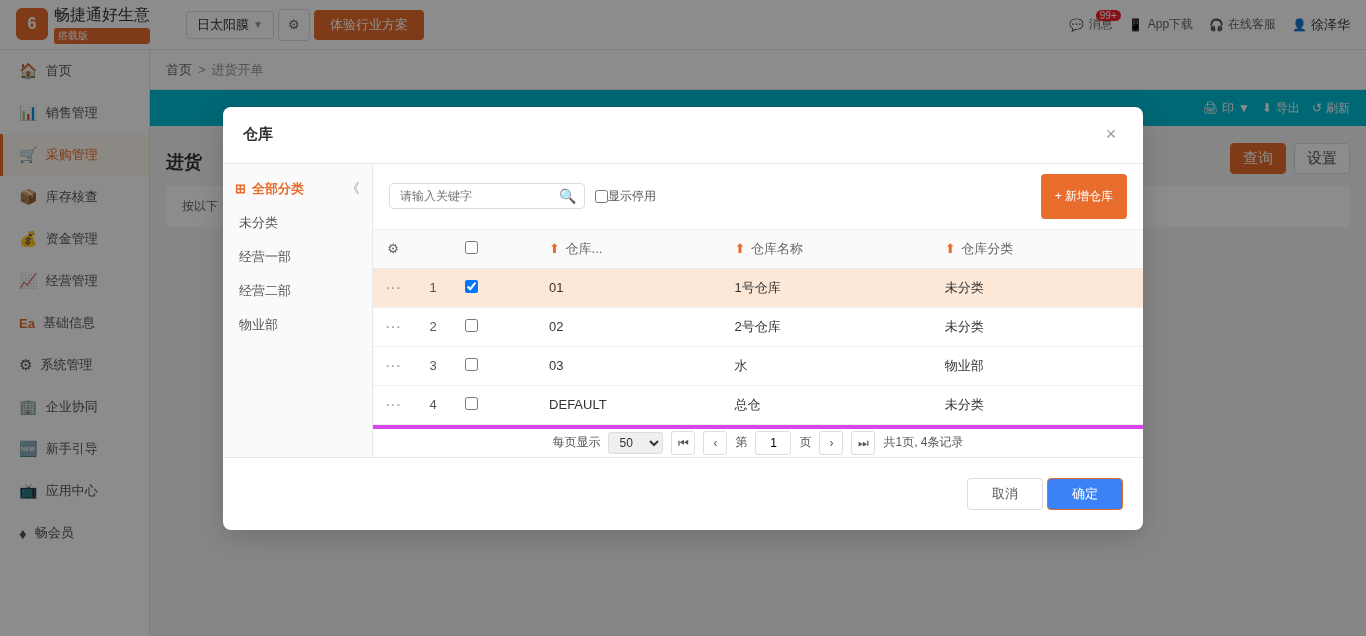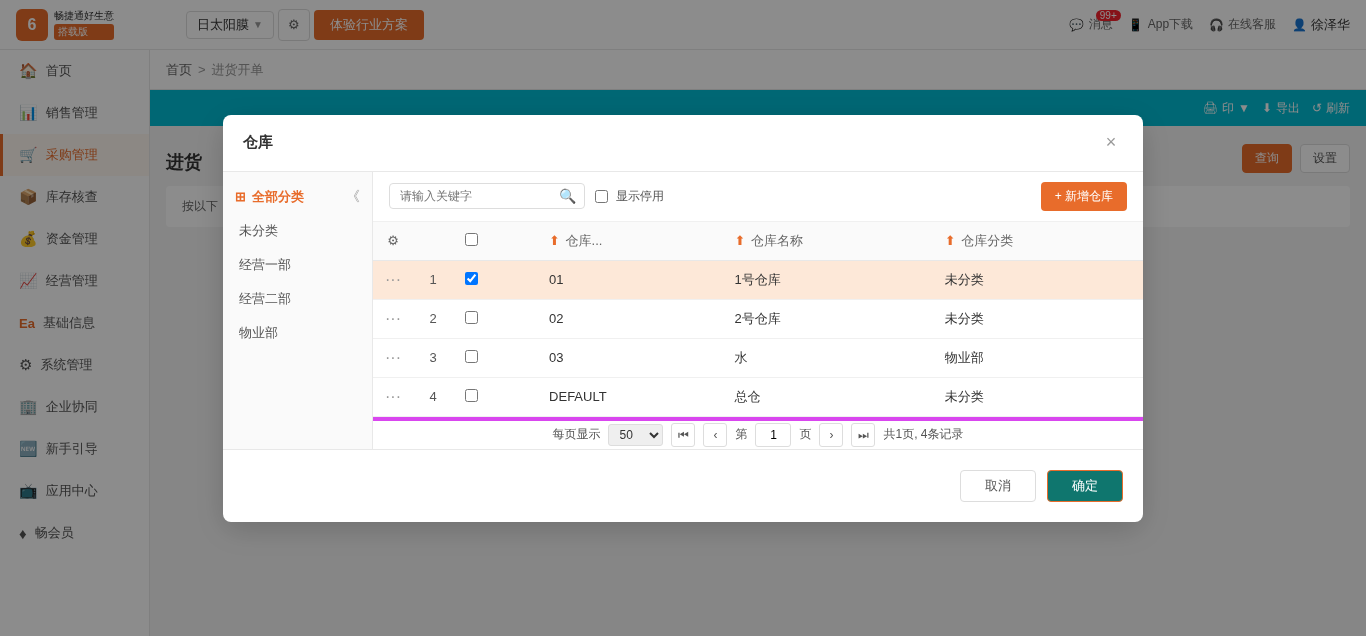--- a/index.html
+++ b/index.html
@@ -37,7 +37,7 @@
       padding: 1px 4px;
       margin-top: 2px;
     }
-    .brand-text { font-size: 10px; color: #333; line-height: 1.3; }
+    .brand-text { font-size: 16px; color: #333; line-height: 1.3; }
     .store-selector {
       display: flex; align-items: center; gap: 4px;
       background: #fff; border: 1px solid #ddd; border-radius: 4px;

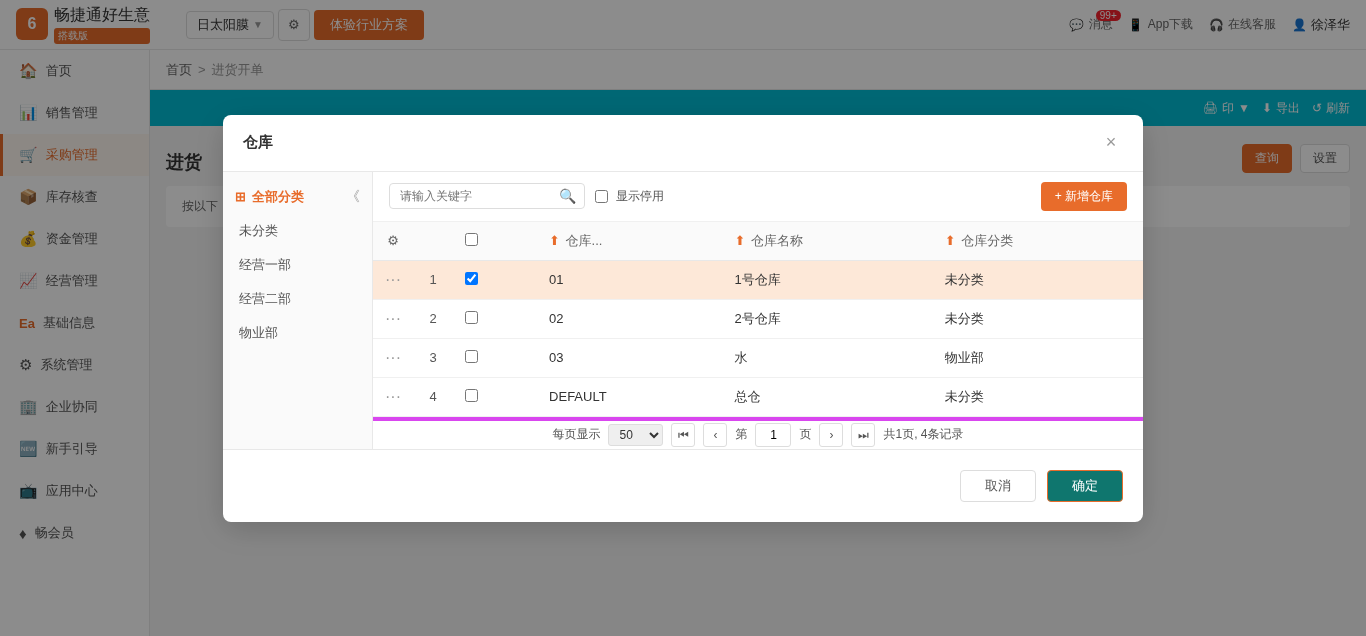--- a/index.html
+++ b/index.html
@@ -108,7 +108,7 @@
     .toolbar { display: flex; align-items: center; gap: 8px; }
     .toolbar-btn {
       display: flex; align-items: center; gap: 4px;
-      padding: 5px 12px; border-radius: 4px; cursor: pointer; font-size: 12px;
+      padding: 5px 12px; border-radius: 4px; cursor: pointer; font-size: 15px;
       border: 1px solid #ddd; background: #fff; color: #555;
     }
     .toolbar-btn.primary { background: #e86c2b; color: #fff; border-color: #e86c2b; }

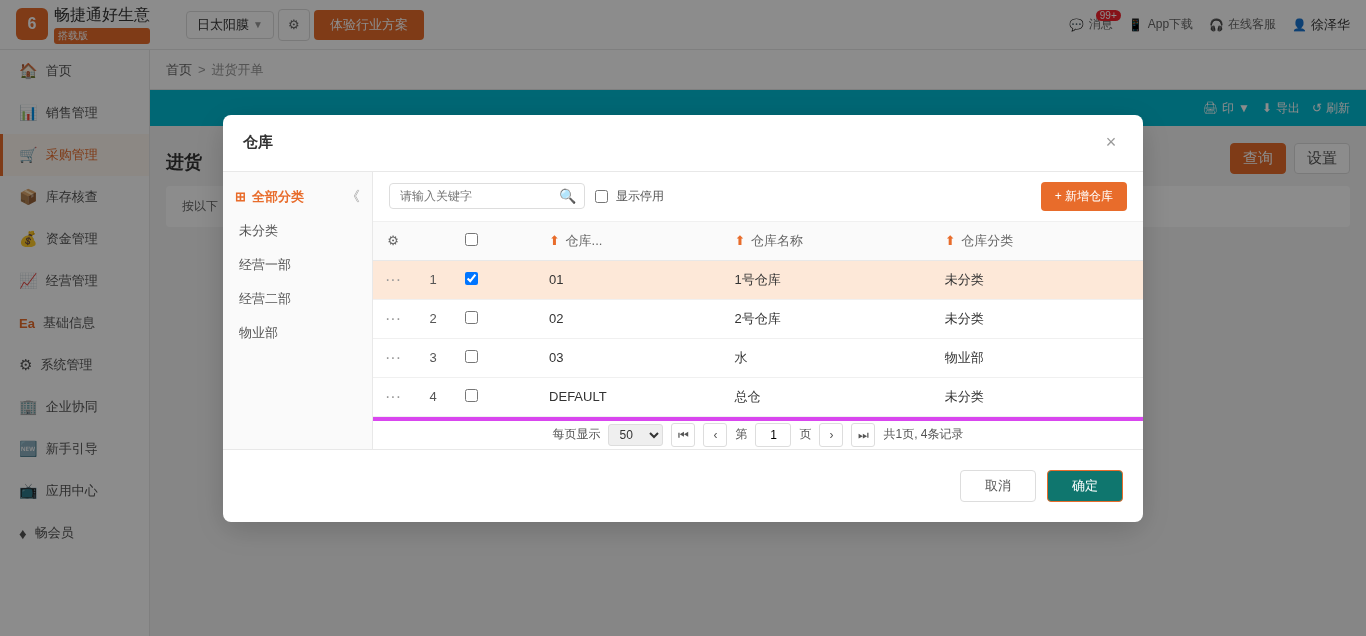--- a/index.html
+++ b/index.html
@@ -208,7 +208,7 @@
       position: absolute; right: 8px;
       color: #999; cursor: pointer; font-size: 14px;
     }
-    .checkbox-label { display: flex; align-items: center; gap: 8px; font-size: 12px; color: #555; cursor: pointer; }
+    .checkbox-label { display: flex; align-items: center; gap: 0; font-size: 12px; color: #555; cursor: pointer; }
     .add-warehouse-btn {
       background: #e86c2b; color: #fff;
       border: none; border-radius: 4px;

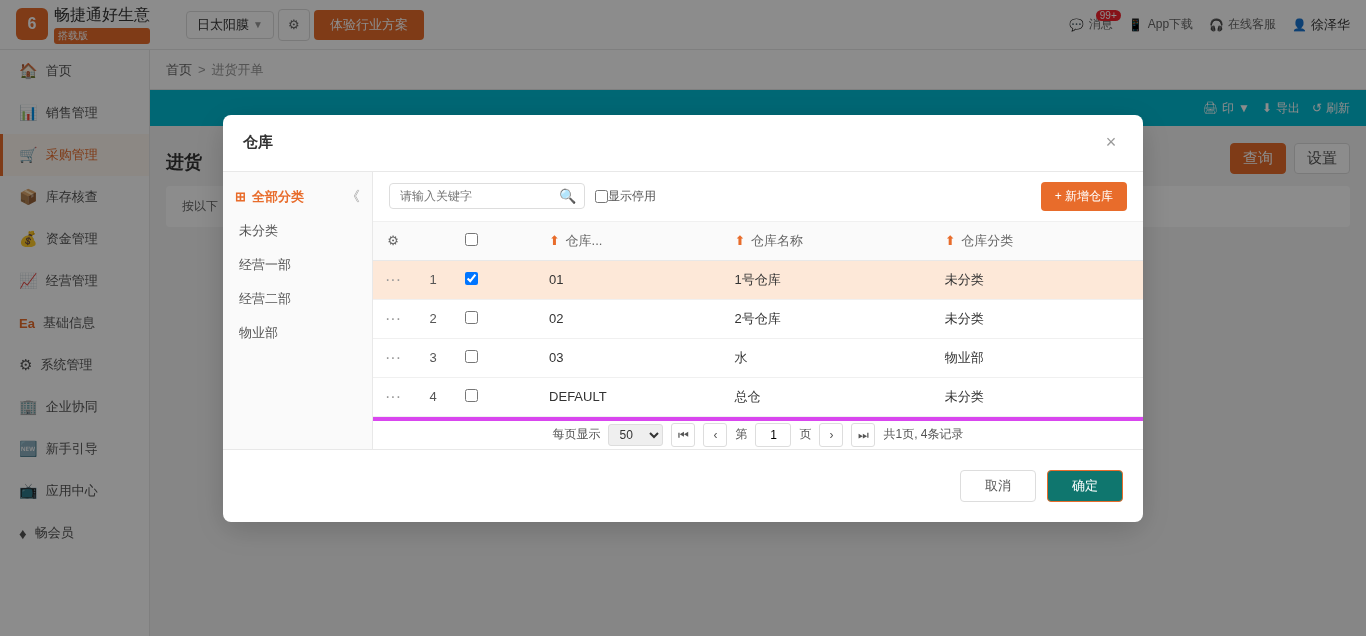--- a/index.html
+++ b/index.html
@@ -212,7 +212,7 @@
     .add-warehouse-btn {
       background: #e86c2b; color: #fff;
       border: none; border-radius: 4px;
-      padding: 6px 14px; cursor: pointer; font-size: 12px;
+      padding: 14px 14px; cursor: pointer; font-size: 12px;
       display: flex; align-items: center; gap: 4px;
     }
 

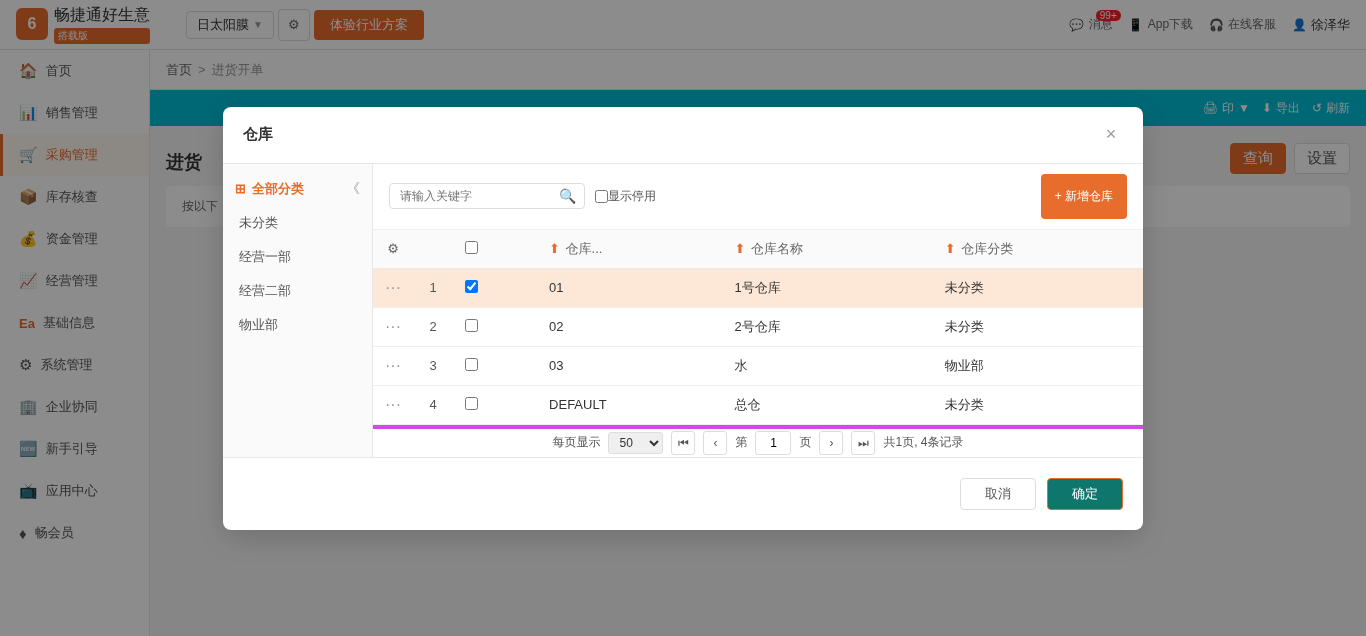--- a/index.html
+++ b/index.html
@@ -276,7 +276,7 @@
       border-top: 1px solid #e8e8e8;
       padding: 20px 20px;
       display: flex; align-items: center; justify-content: flex-end;
-      gap: 11px;
+      gap: 4px;
     }
     .modal-footer-btn {
       padding: 6px 24px; border-radius: 4px; cursor: pointer; font-size: 13px;

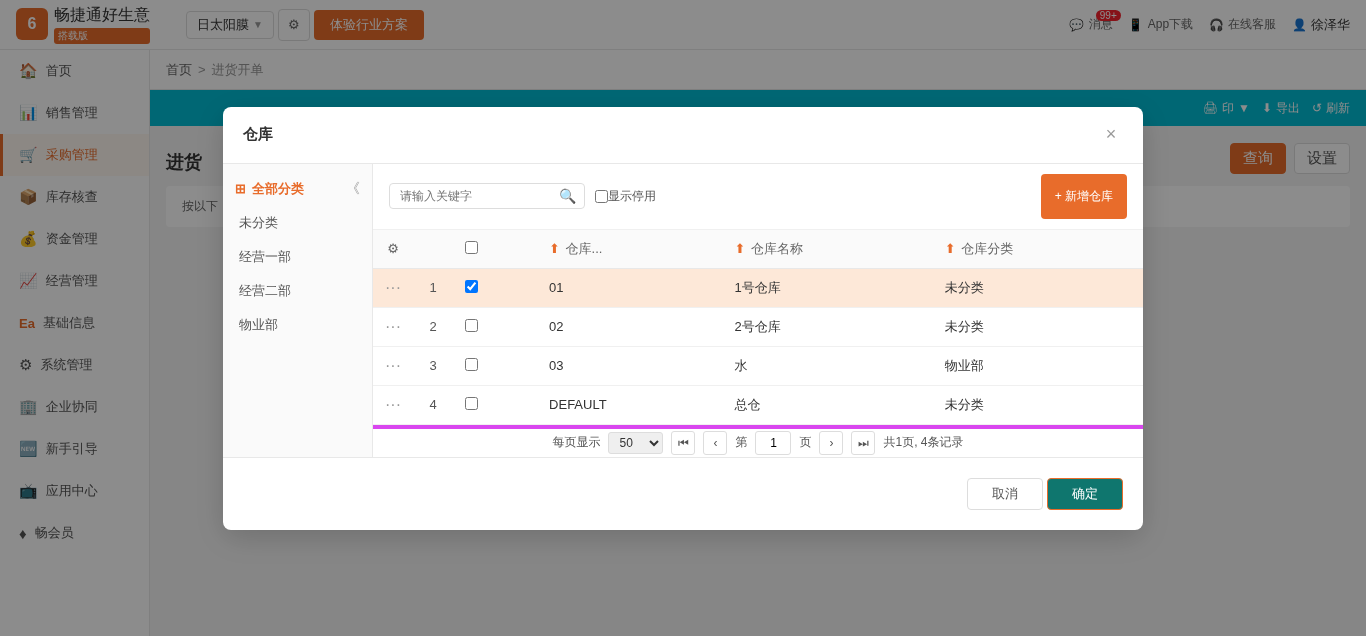--- a/index.html
+++ b/index.html
@@ -282,7 +282,7 @@
       padding: 6px 24px; border-radius: 4px; cursor: pointer; font-size: 13px;
       border: 1px solid #ddd; background: #fff; color: #555;
     }
-    .modal-footer-btn.confirm { background: #0f766e; color: #fff; border-color: #e86c2b; }
+    .modal-footer-btn.confirm { background: #3b82f6; color: #fff; border-color: #e86c2b; }
   </style>
 </head>
 <body>

